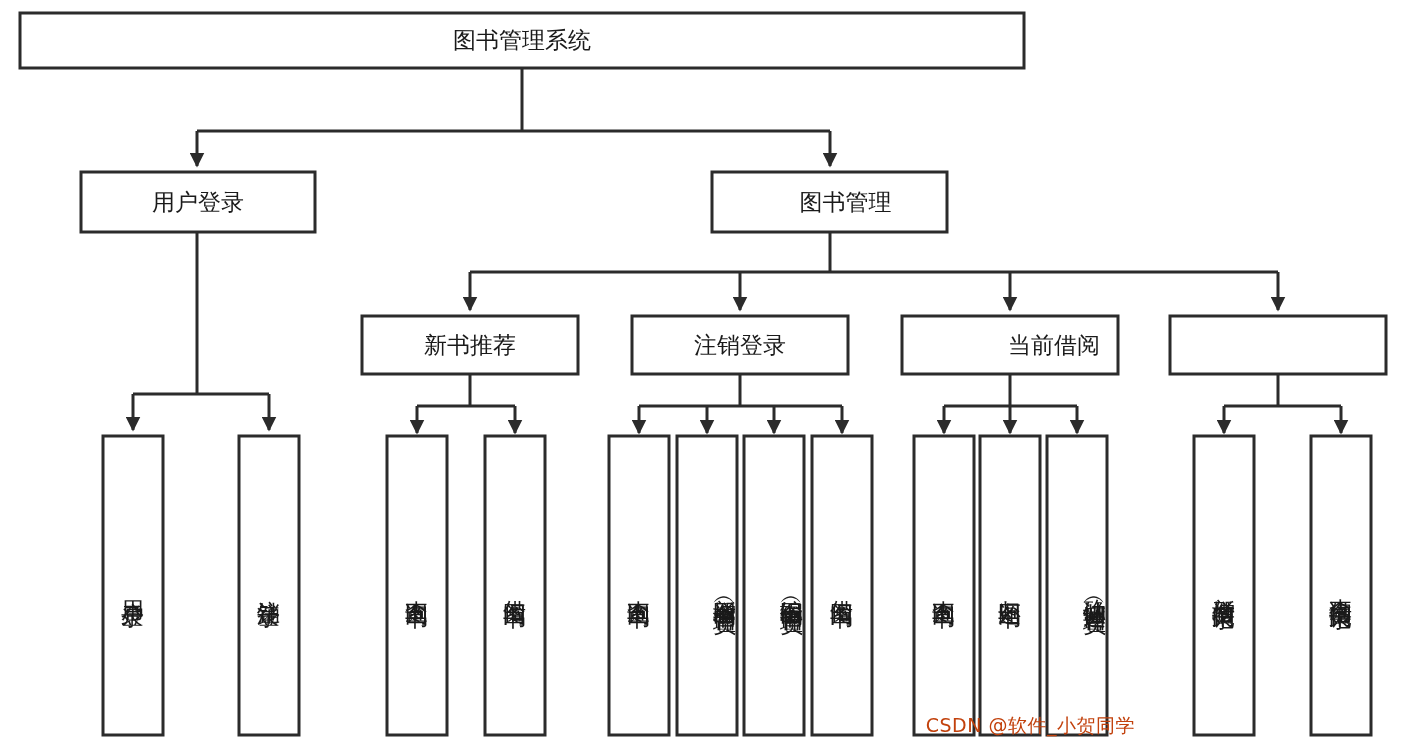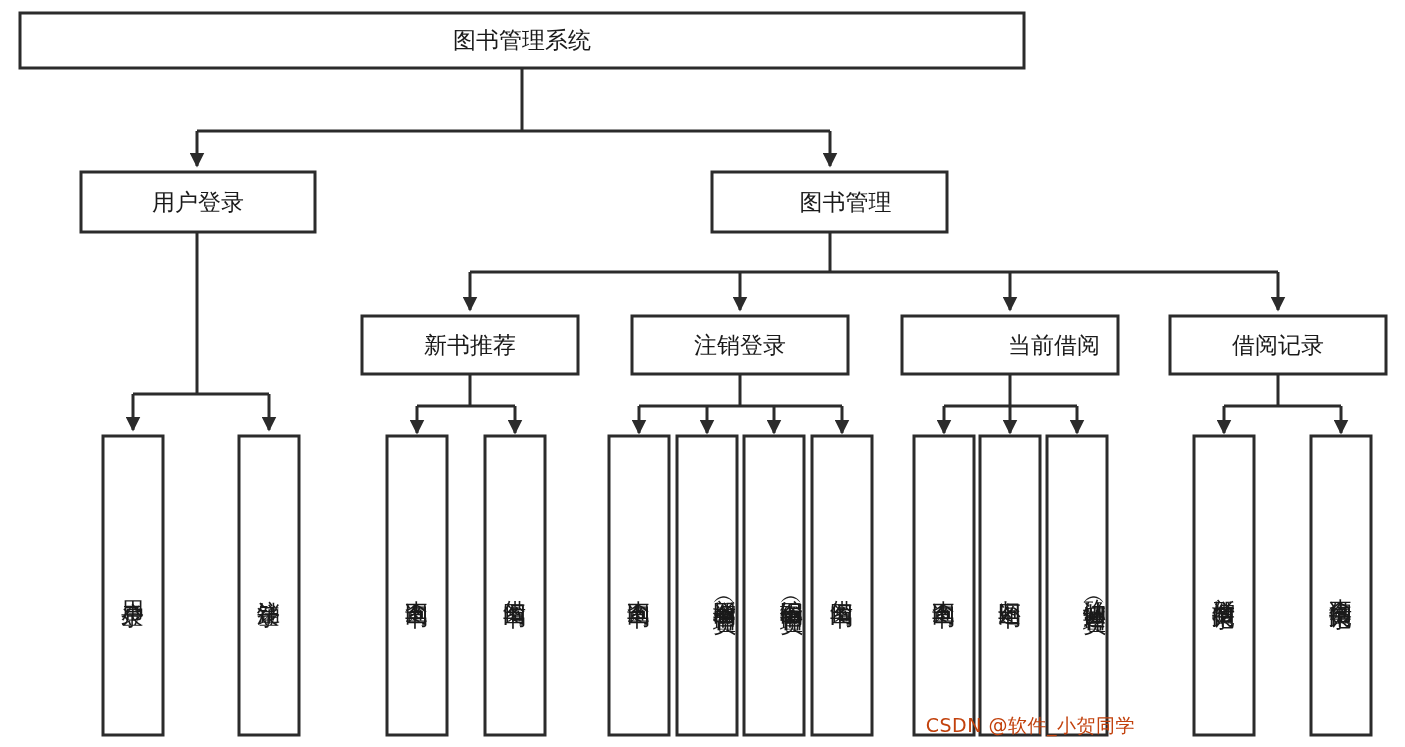--- a/index.html
+++ b/index.html
@@ -173,7 +173,6 @@
 
   <div class="htext-wrap" style="left:902px; top:316px; width:216px; height:58px;margin-left:44px;">当前借阅</div>
 
-  <div class="htext-wrap" style="left:1170px; top:316px; width:216px; height:58px;">借阅记录</div>
 
   <div class="vtext-wrap" style="left:103px; top:436px; width:60px; height:299px;">用户登录</div>
   <div class="vtext-wrap" style="left:239px; top:436px; width:60px; height:299px;">注销登录</div>

